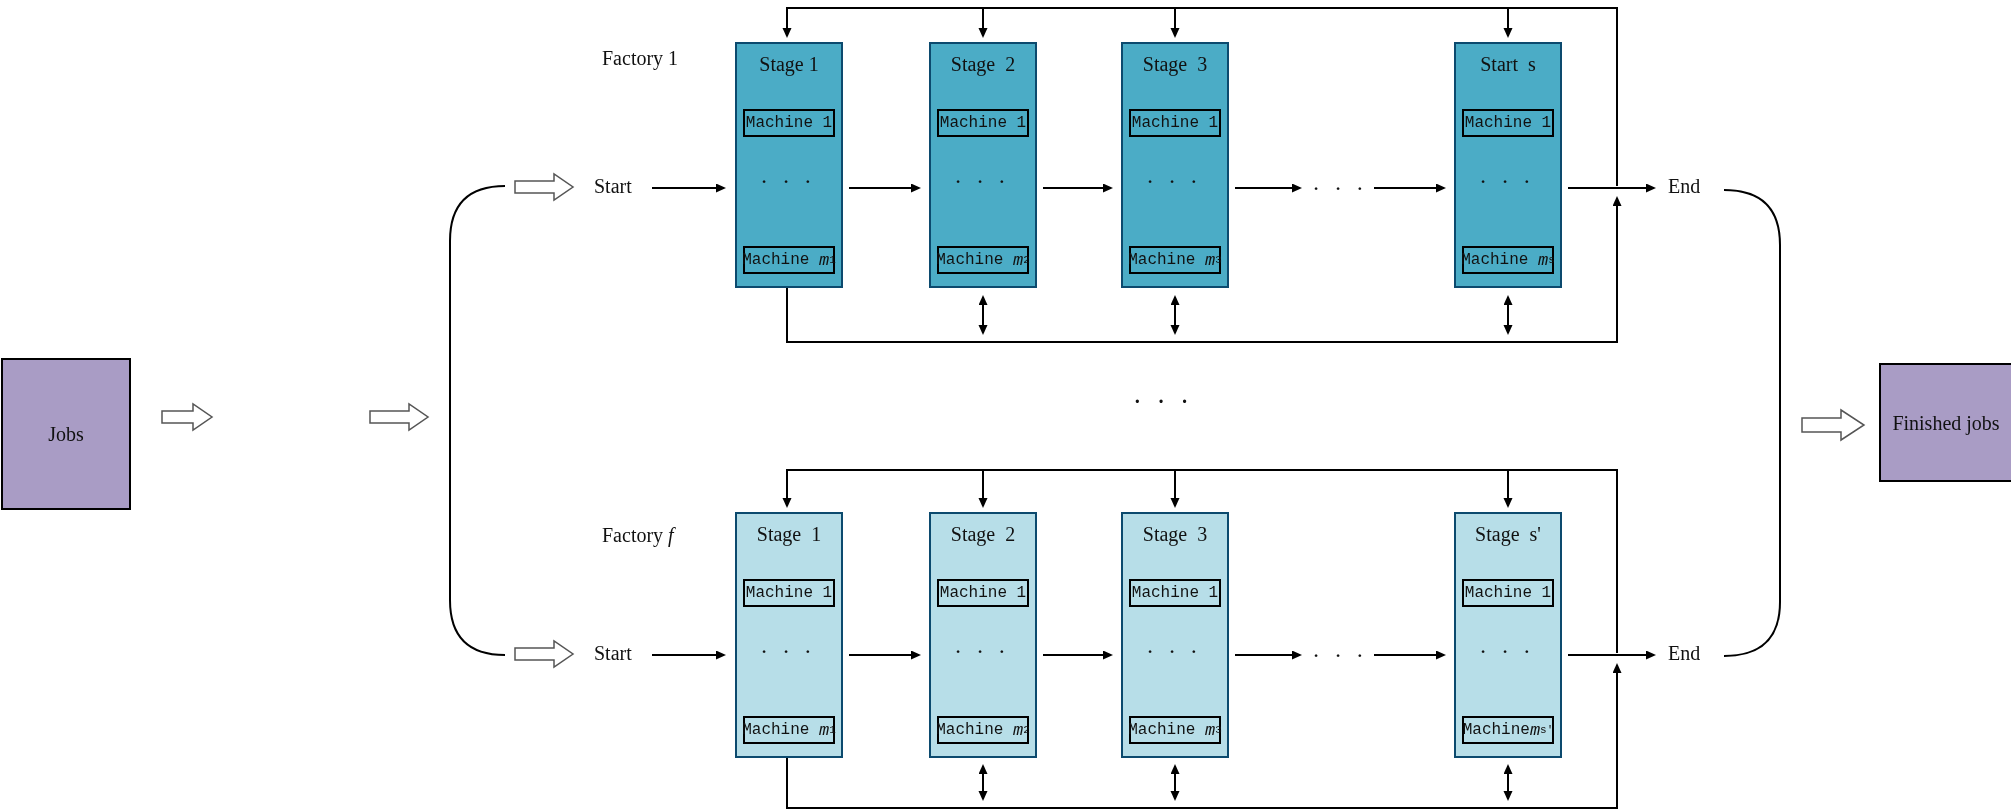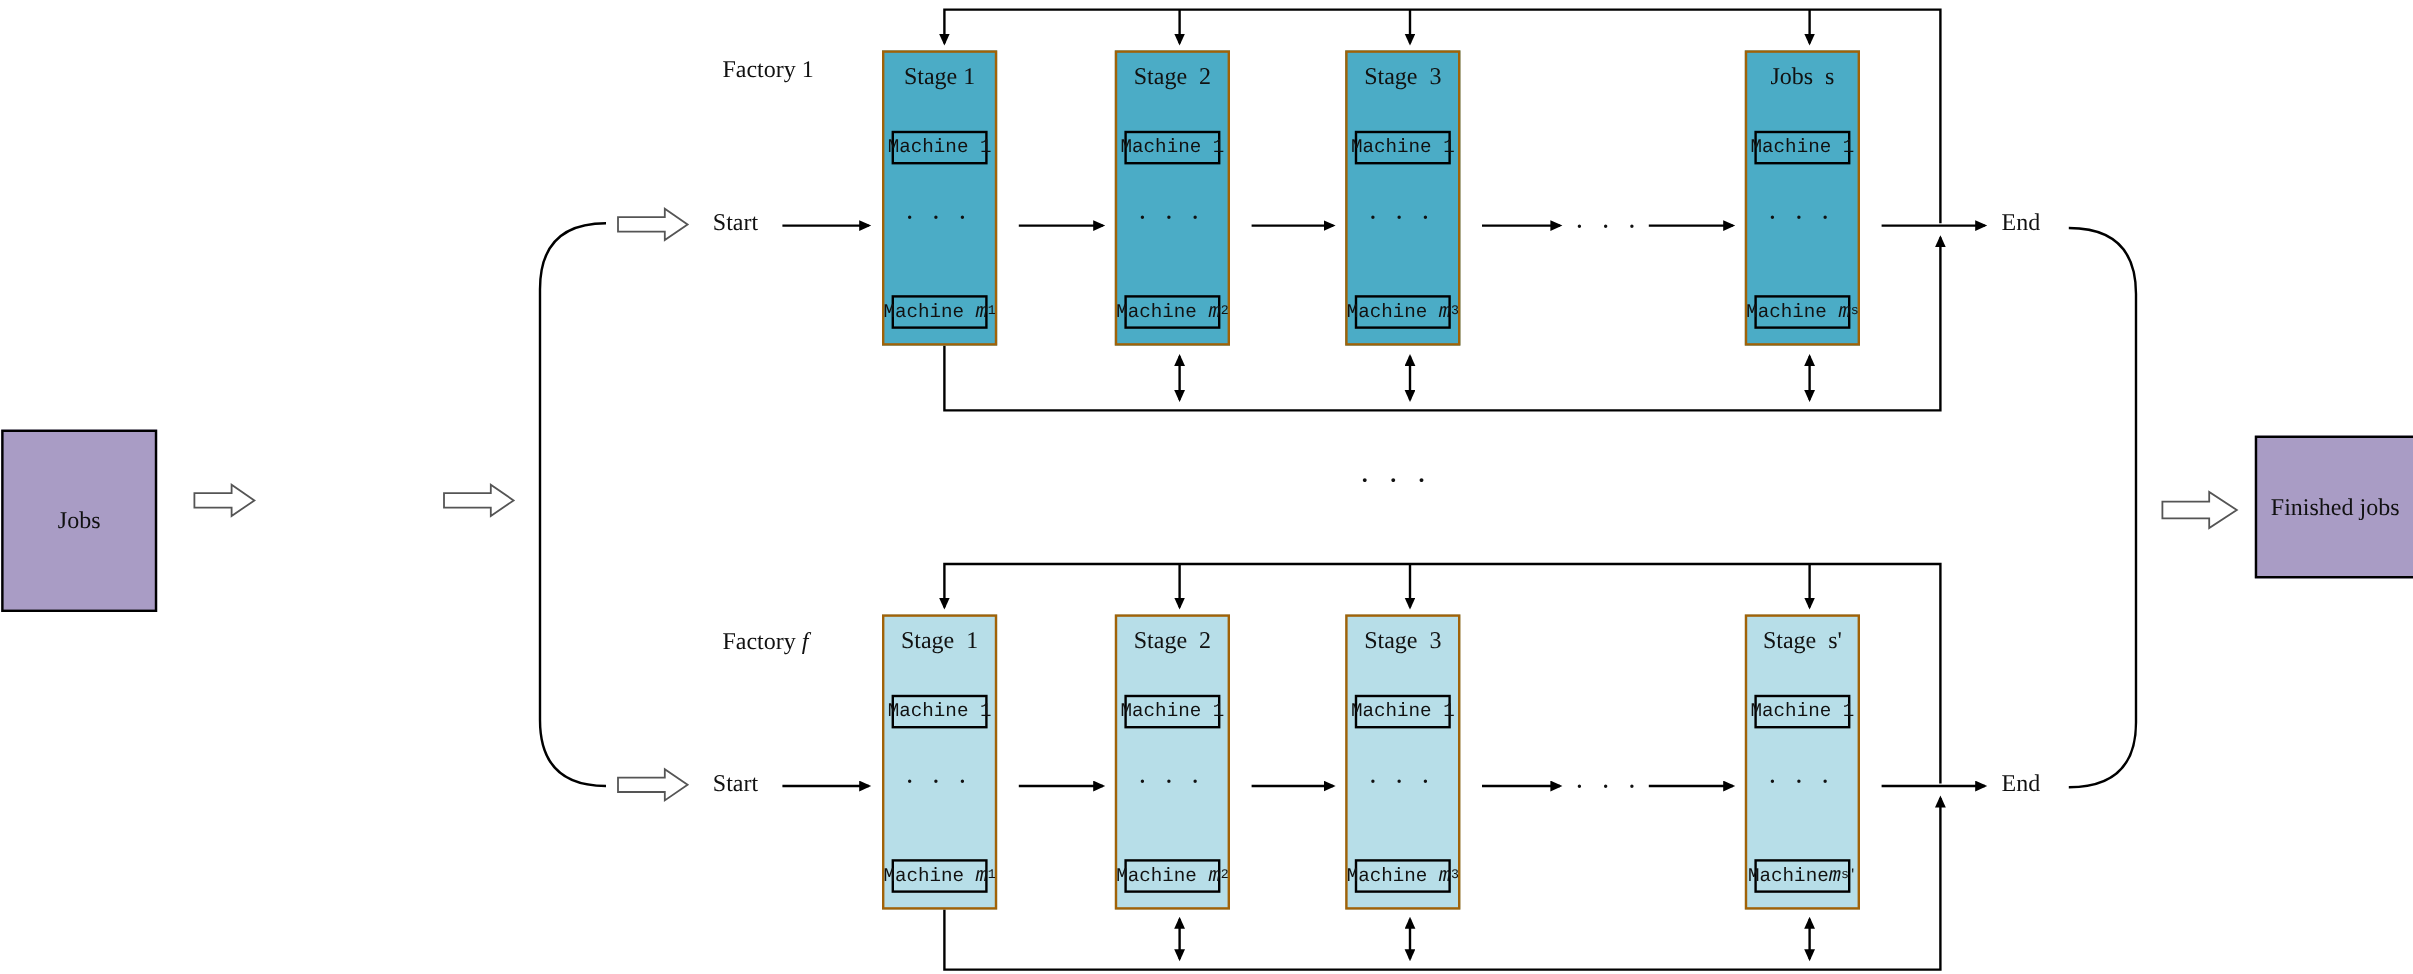--- a/index.html
+++ b/index.html
@@ -14,7 +14,7 @@
   }
   .purple{background:#A99CC5;}
   .stage{
-    position:absolute;width:96px;height:246px;border:2px solid #a16207;box-sizing:border-box;
+    position:absolute;width:108px;height:246px;border:2px solid #0c4a6e;box-sizing:border-box;
   }
   .stage.f1{background:#4BACC6;}
   .stage.ff{background:#B7DEE8;}

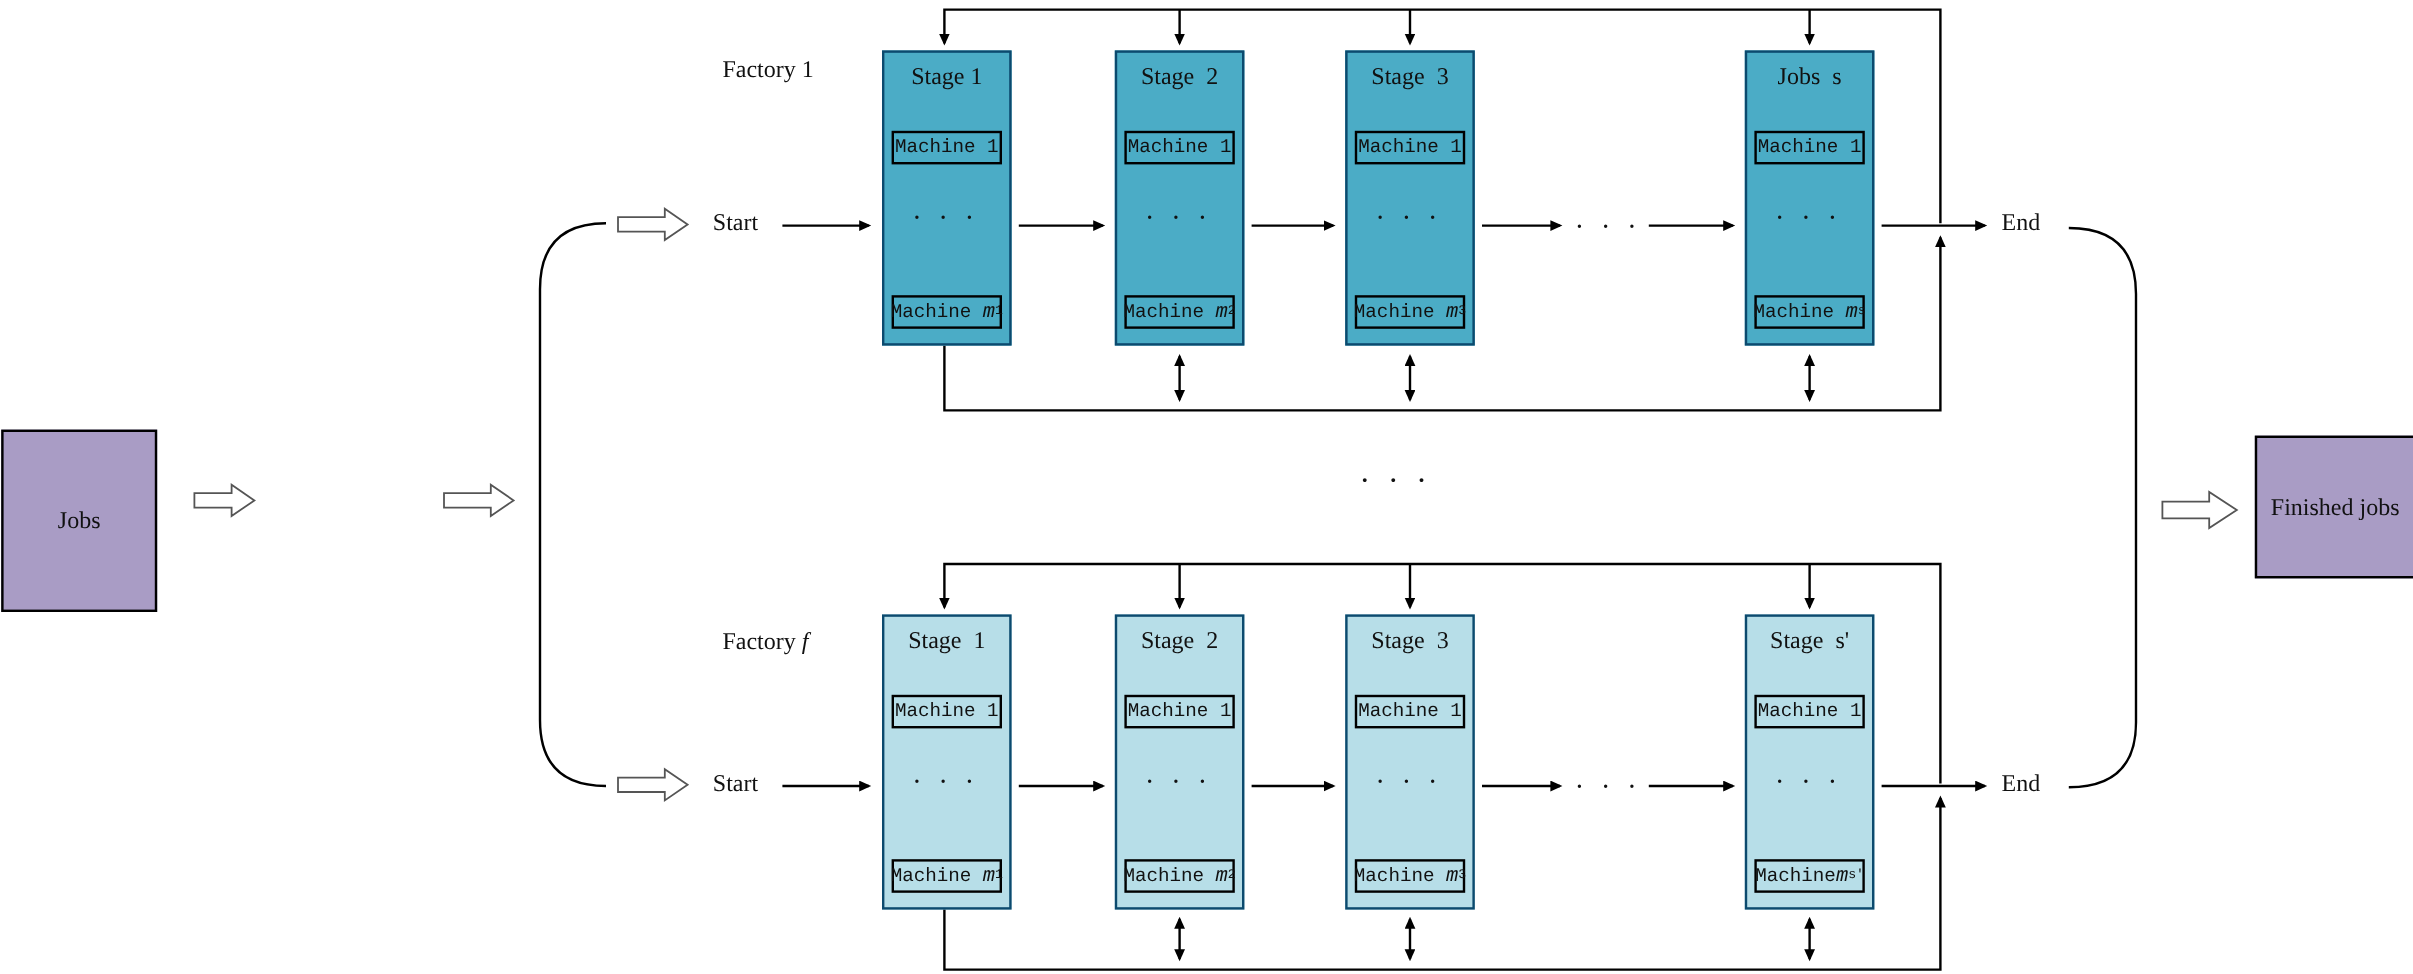--- a/index.html
+++ b/index.html
@@ -137,7 +137,7 @@
     <div class="machine mbottom"><span>Machine </span><i>m</i><sub>3</sub></div>
   </div>
   <div class="stage f1" style="left:1454px;top:42px;">
-    <div class="stage-title">Jobs  s</div>
+    <div class="stage-title">Start  s</div>
     <div class="machine mtop">Machine 1</div>
     <div class="stage-dots">· · ·</div>
     <div class="machine mbottom"><span>Machine </span><i>m</i><sub>s</sub></div>

